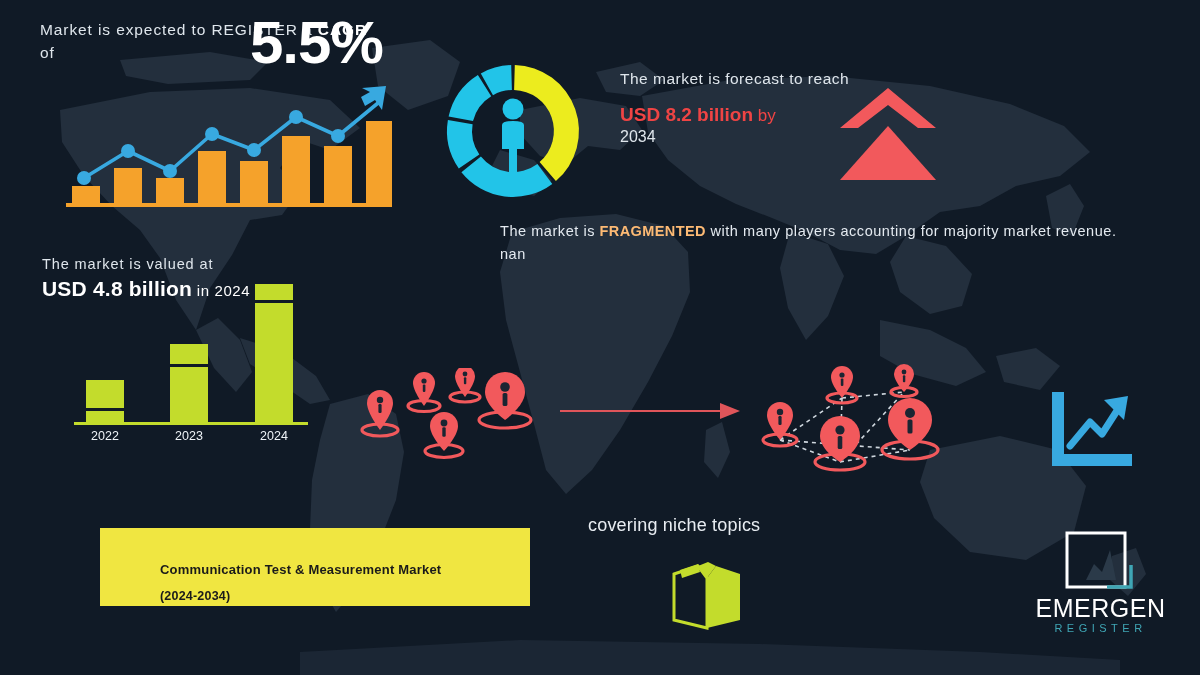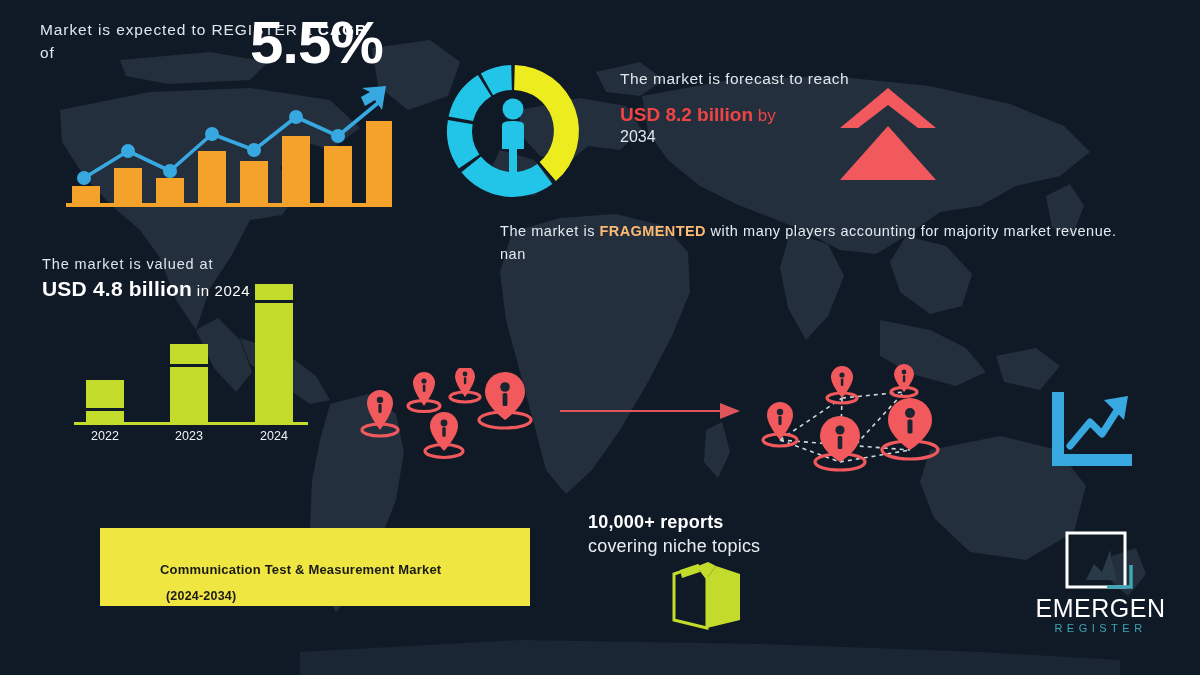--- a/index.html
+++ b/index.html
@@ -295,7 +295,6 @@
   <div id="cta-sub">(2024-2034)</div>
 
   <div id="reports-block">
-    <div id="reports-l1">10,000+ reports</div>
     <div id="reports-l2">covering niche topics</div>
   </div>
   <svg id="book-icon" viewBox="0 0 78 70">

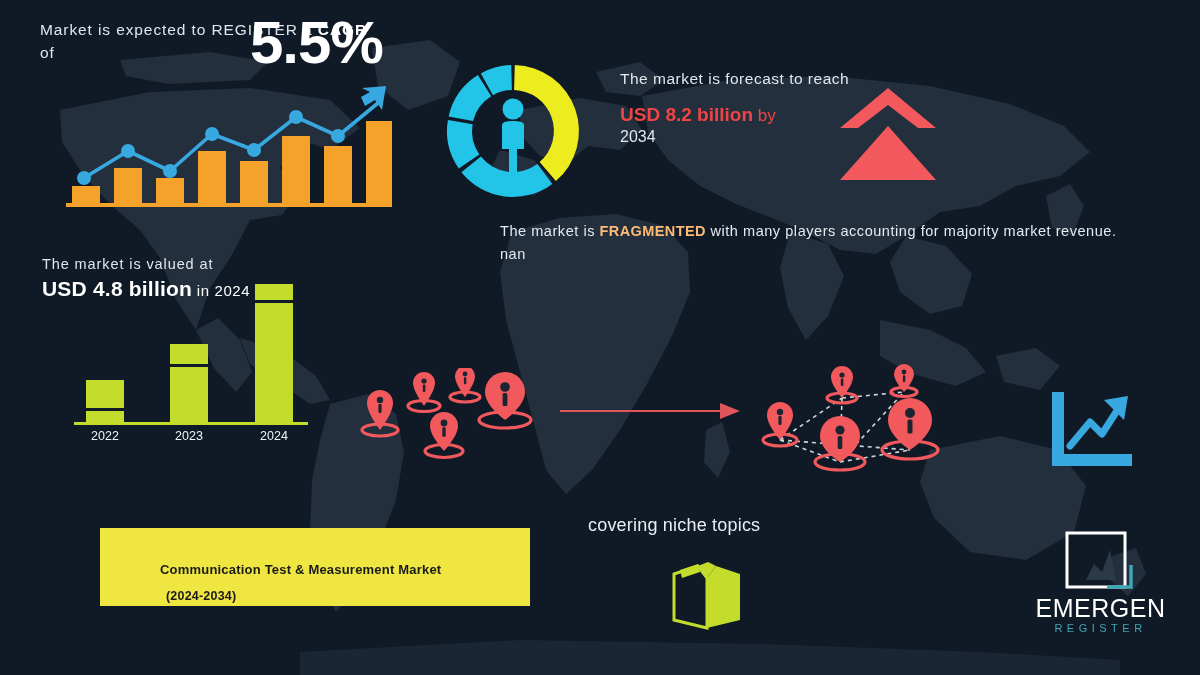--- a/index.html
+++ b/index.html
@@ -63,7 +63,7 @@
   
   #cta-bar { position:absolute; left:100px; top:528px; width:430px; height:78px; background:#f0e641; }
   #cta-title { position:absolute; left:160px; top:562px; font-size:13px; font-weight:700; color:#1a1a1a; letter-spacing:.2px; }
-  #cta-sub   { position:absolute; left:166px; top:589px; font-size:12.5px; font-weight:700; color:#1a1a1a; letter-spacing:.2px; }
+  #cta-sub   { position:absolute; left:160px; top:589px; font-size:12.5px; font-weight:700; color:#1a1a1a; letter-spacing:.2px; }
   #cta-circle { position:absolute; left:48px; top:516px; width:106px; height:106px; border-radius:50%;
                 background:#101a26; border:3px solid #f0e641; display:flex; align-items:center;
                 justify-content:center; }

